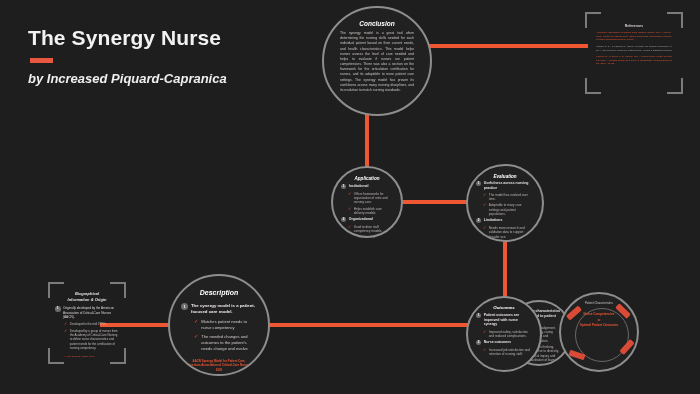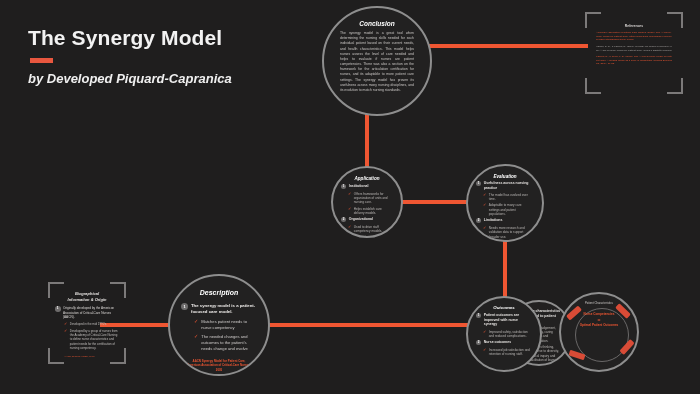--- a/index.html
+++ b/index.html
@@ -222,7 +222,7 @@
 <div id="canvas">
 
   <div id="title-block">
-    <div id="main-title">The Synergy Model</div>
+    <div id="main-title">The Synergy Nurse</div>
     <div id="title-rule"></div>
     <div id="author">by Developed Piquard-Capranica</div>
   </div>

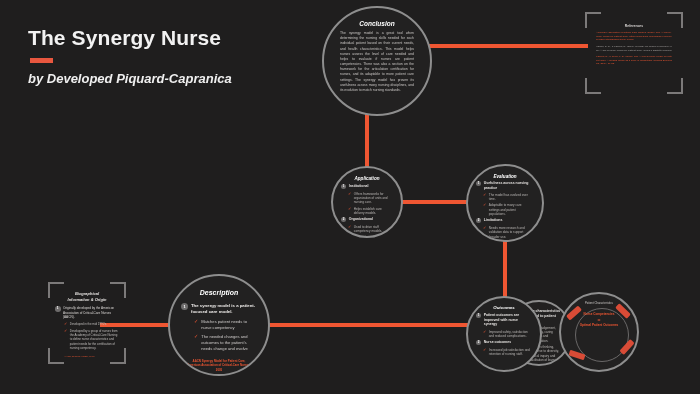--- a/index.html
+++ b/index.html
@@ -224,7 +224,7 @@
   <div id="title-block">
     <div id="main-title">The Synergy Nurse</div>
     <div id="title-rule"></div>
-    <div id="author">by Developed Piquard-Capranica</div>
+    <div id="author">by Increased Piquard-Capranica</div>
   </div>
 
   <div class="conn v" style="left:365px; top:112px; height:58px;"></div>

